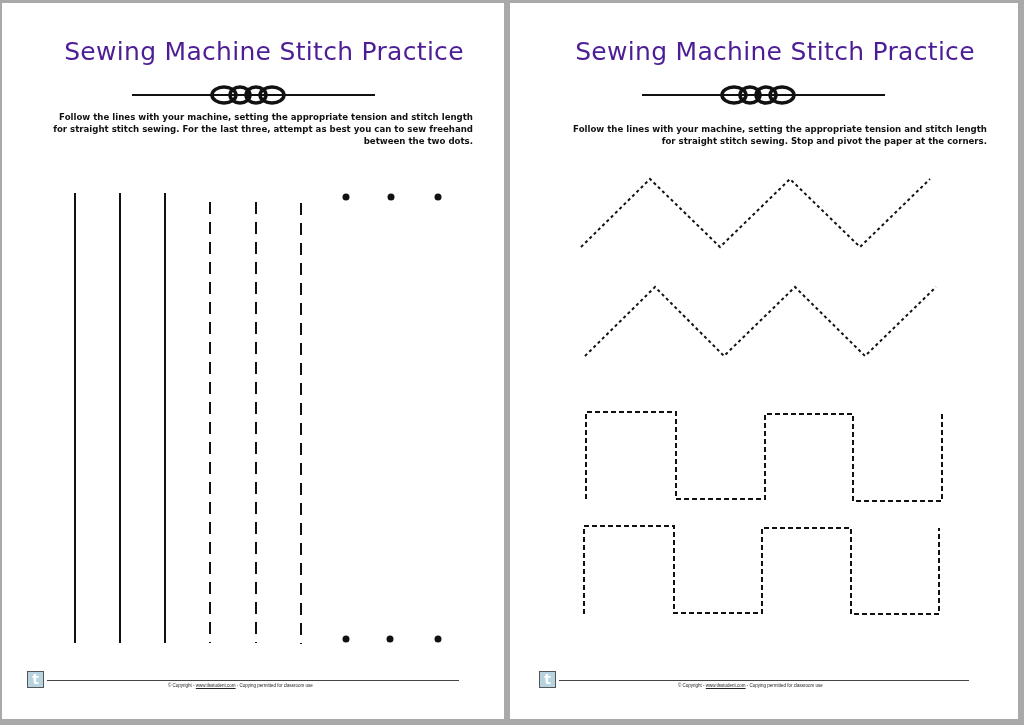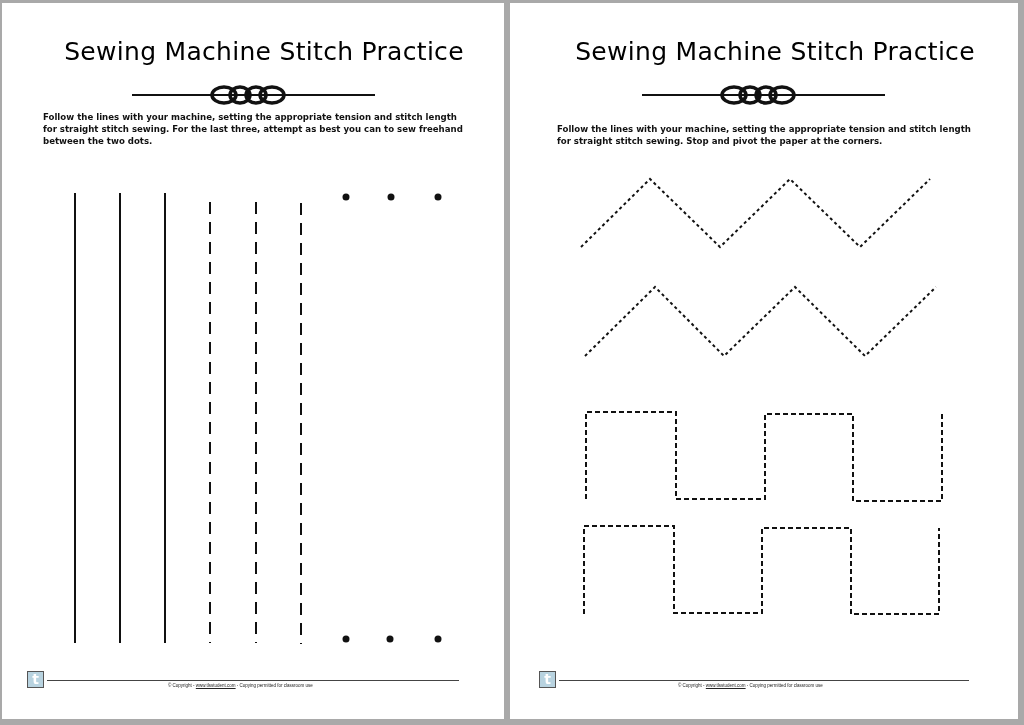--- a/index.html
+++ b/index.html
@@ -17,7 +17,7 @@
   #page-right { left: 510px; width: 508px; }
   .title {
     position: absolute; left: 0; right: 0; top: 34px;
-    text-align: center; font-size: 25px; color: #000000;
+    text-align: center; font-size: 25px; color: #4c1d95;
     font-family: "DejaVu Sans", sans-serif; letter-spacing: 0.3px;
   }
   #page-left .title { padding-left: 22px; }

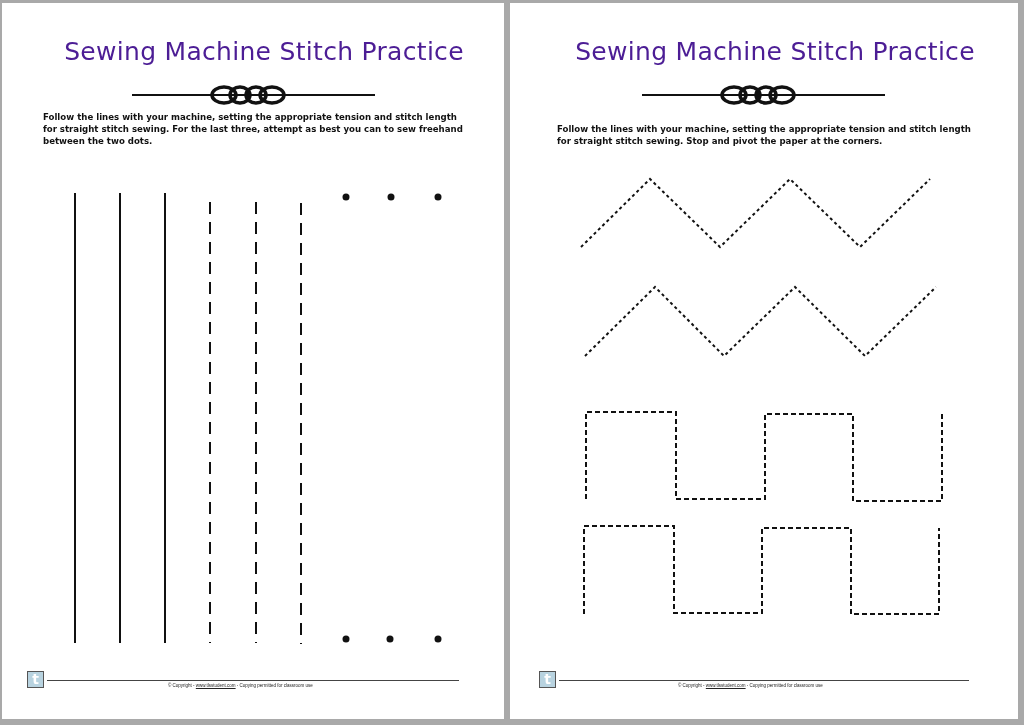--- a/index.html
+++ b/index.html
@@ -25,7 +25,7 @@
   .divider { position: absolute; top: 75px; }
   .instructions {
     position: absolute; font-size: 8.6px; line-height: 12px; color: #111;
-    font-family: "DejaVu Sans", sans-serif; font-weight: bold;
+    font-family: "DejaVu Sans", sans-serif; font-weight: bold; text-align: right;
   }
   #page-left .instructions { left: 41px; top: 108px; width: 430px; }
   #page-right .instructions { left: 47px; top: 120px; width: 430px; }

